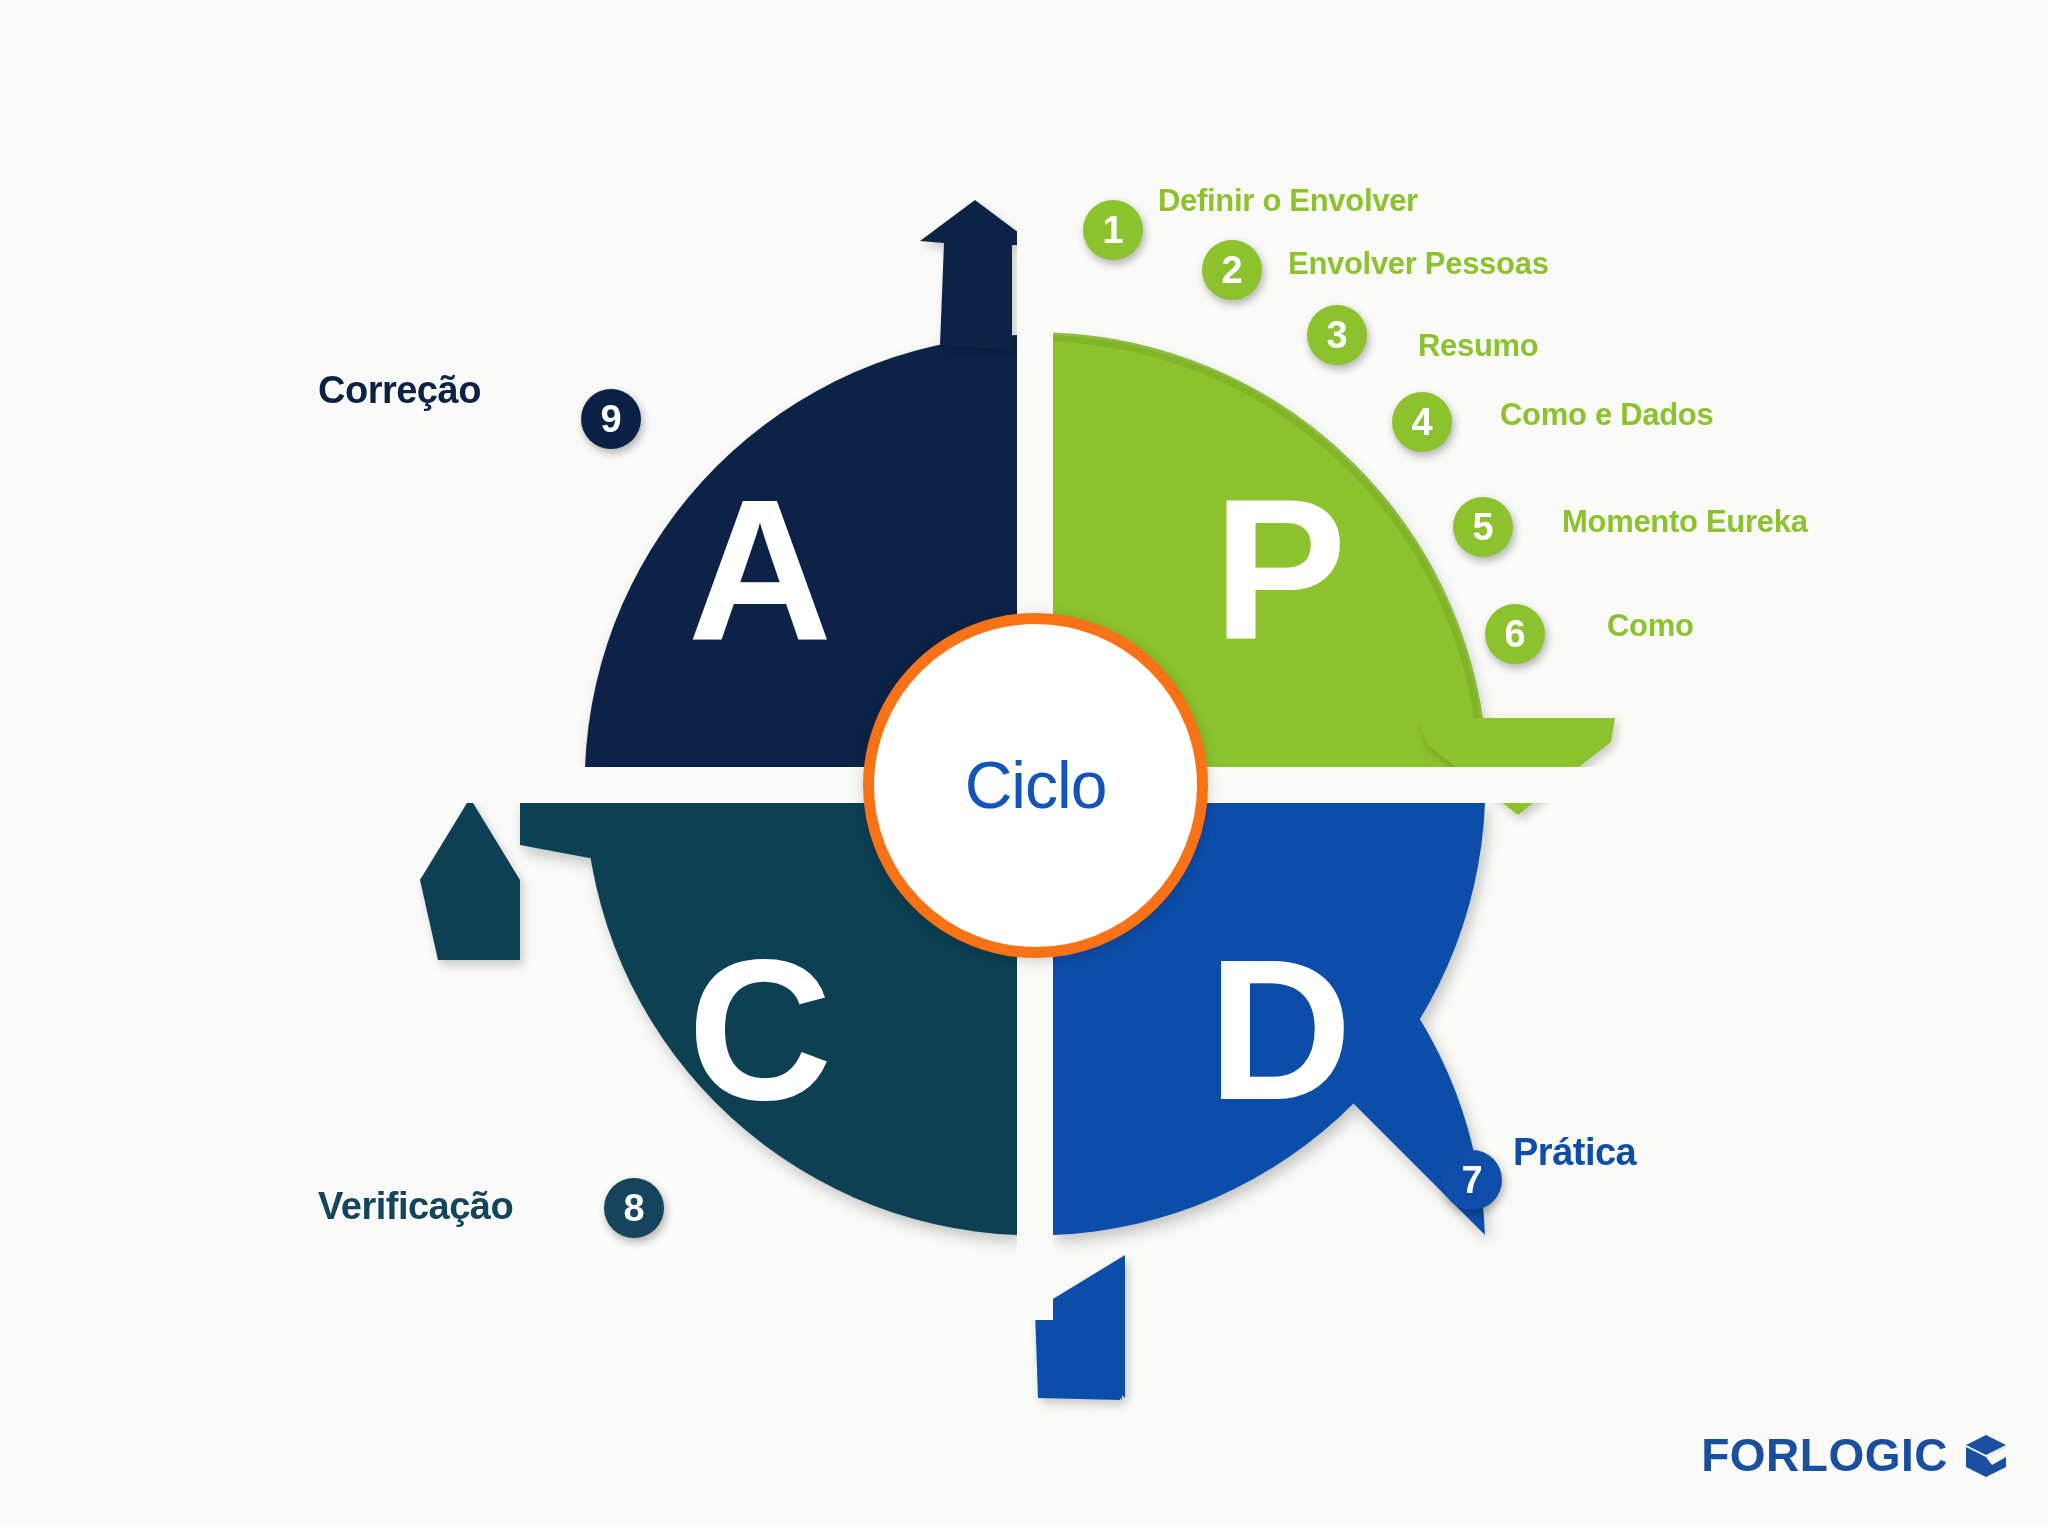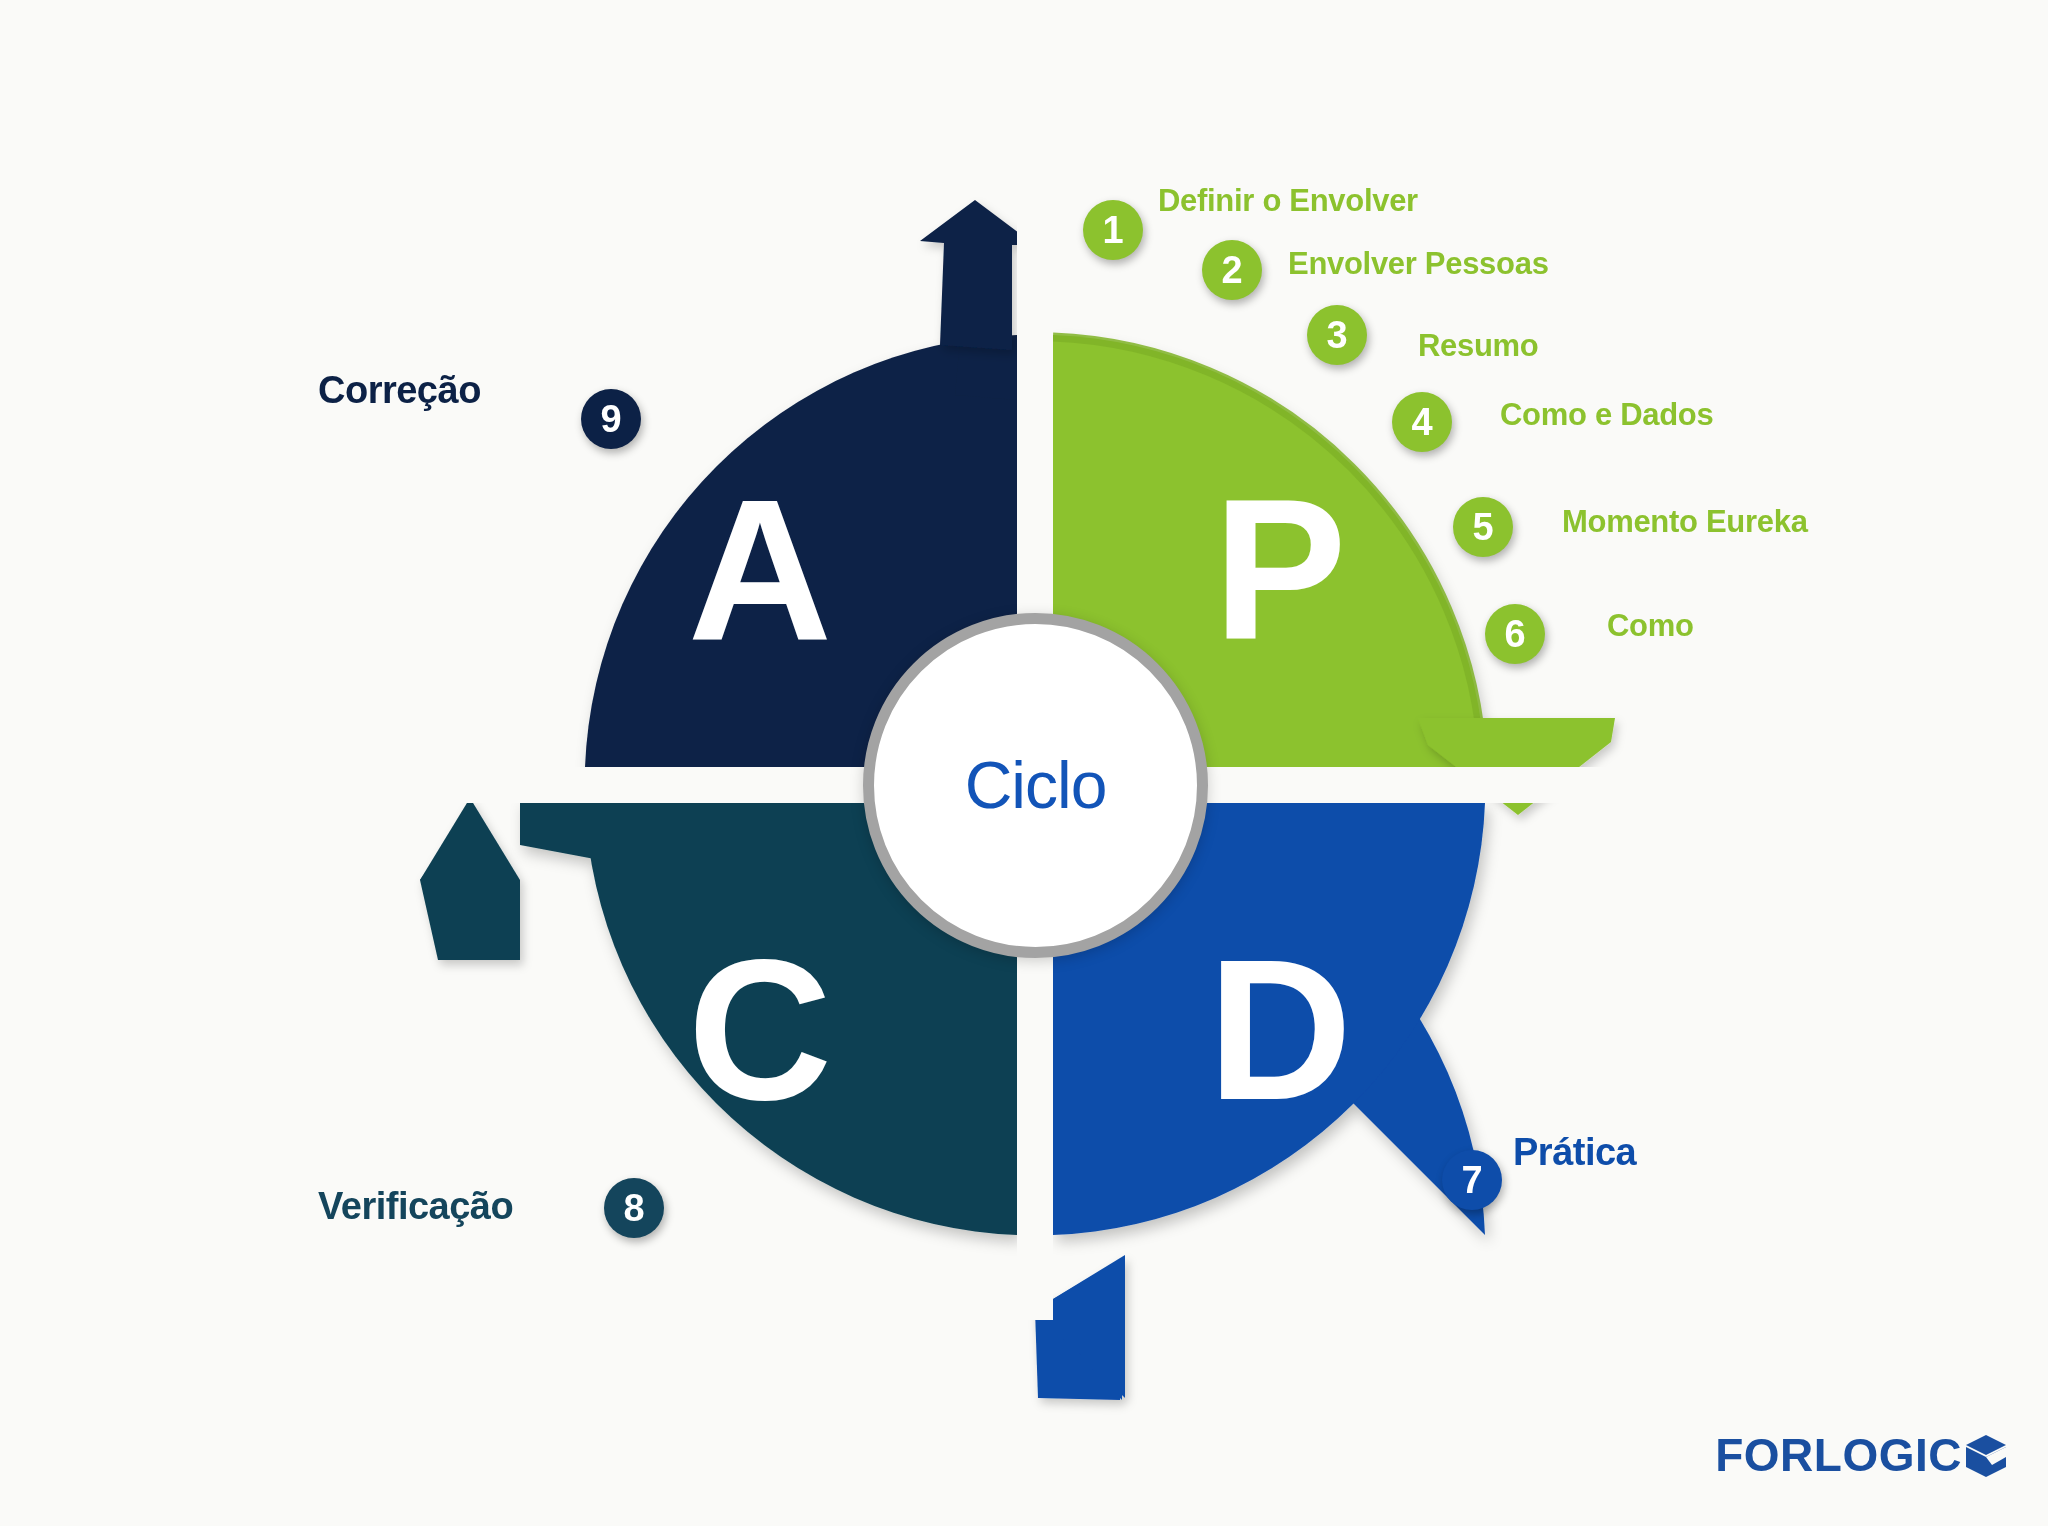--- a/index.html
+++ b/index.html
@@ -30,7 +30,7 @@
     width: 345px; height: 345px;
     border-radius: 50%;
     background: #ffffff;
-    border: 11px solid #a3a3a3;
+    border: 11px solid #f97316;
     display: flex;
     flex-direction: column;
     align-items: center;

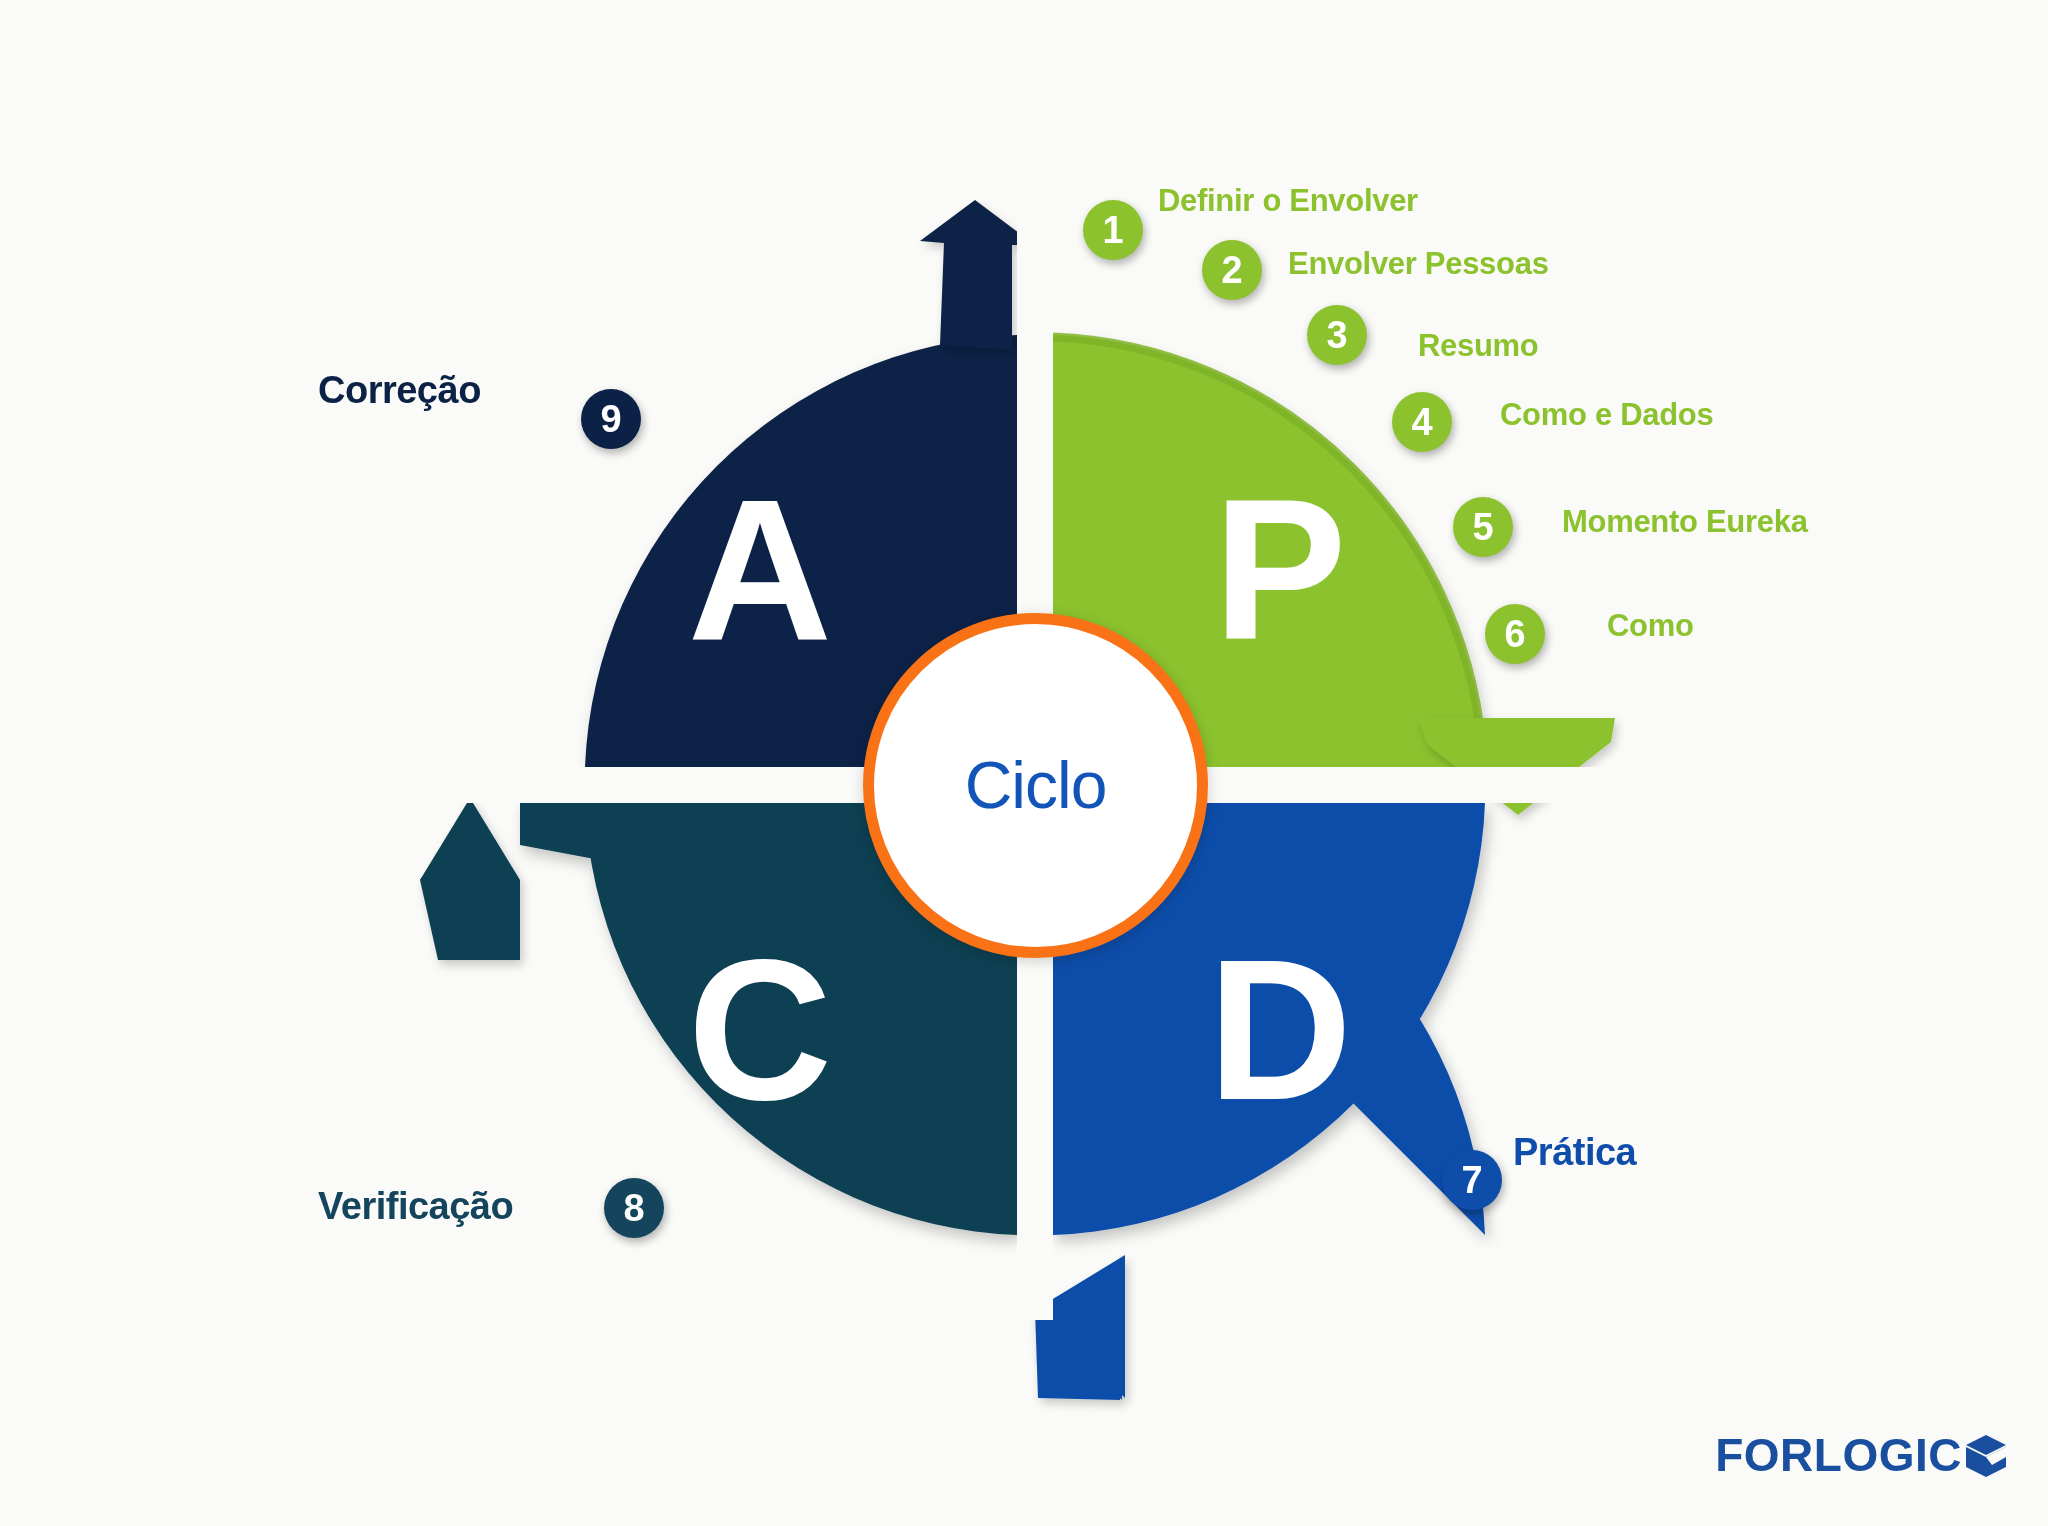--- a/index.html
+++ b/index.html
@@ -121,6 +121,7 @@
     right: 38px; bottom: 44px;
     display: flex;
     align-items: center;
+    gap: 14px;
     z-index: 50;
     justify-content: space-between;
   }

